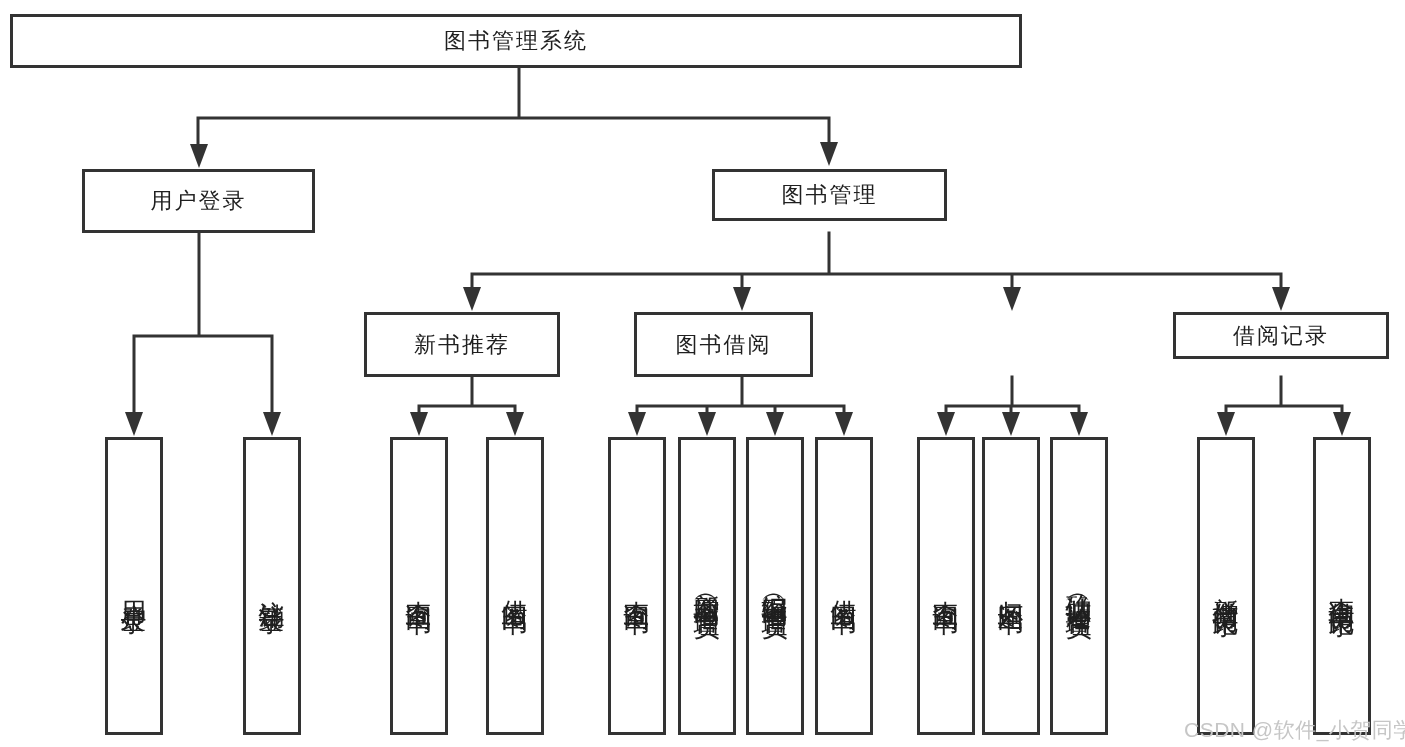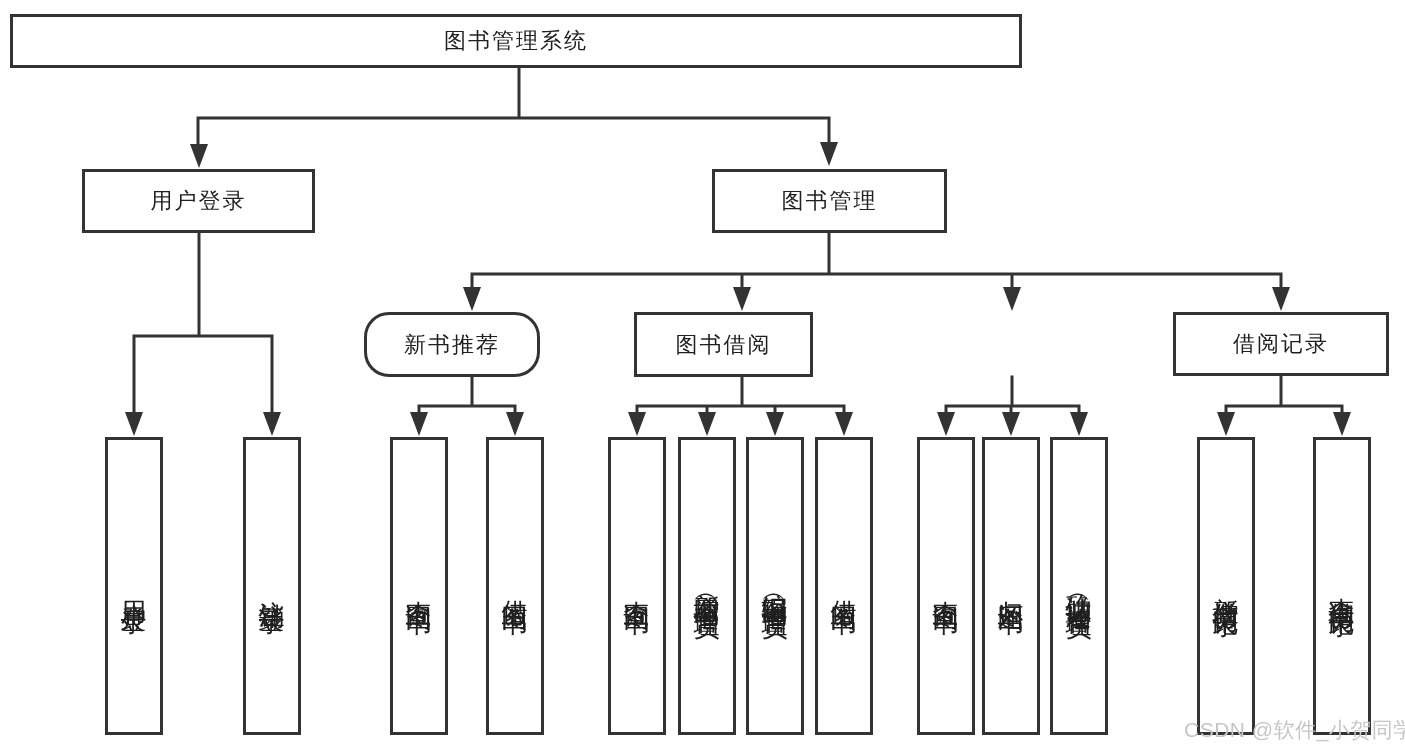--- a/index.html
+++ b/index.html
@@ -112,7 +112,7 @@
   <div class="node" style="left:10px; top:14px; width:1012px; height:54px;">图书管理系统</div>
 
   <div class="node" style="left:82px; top:169px; width:233px; height:64px;">用户登录</div>
-  <div class="node" style="left:712px; top:169px; width:235px; height:64px;">图书管理</div>
+  <div class="node" style="left:712px; top:169px; width:235px; height:52px;">图书管理</div>
 
   <div class="node" style="left:364px; top:312px; width:176px; height:65px;border-radius:25px;">新书推荐</div>
   <div class="node" style="left:634px; top:312px; width:179px; height:65px;">图书借阅</div>

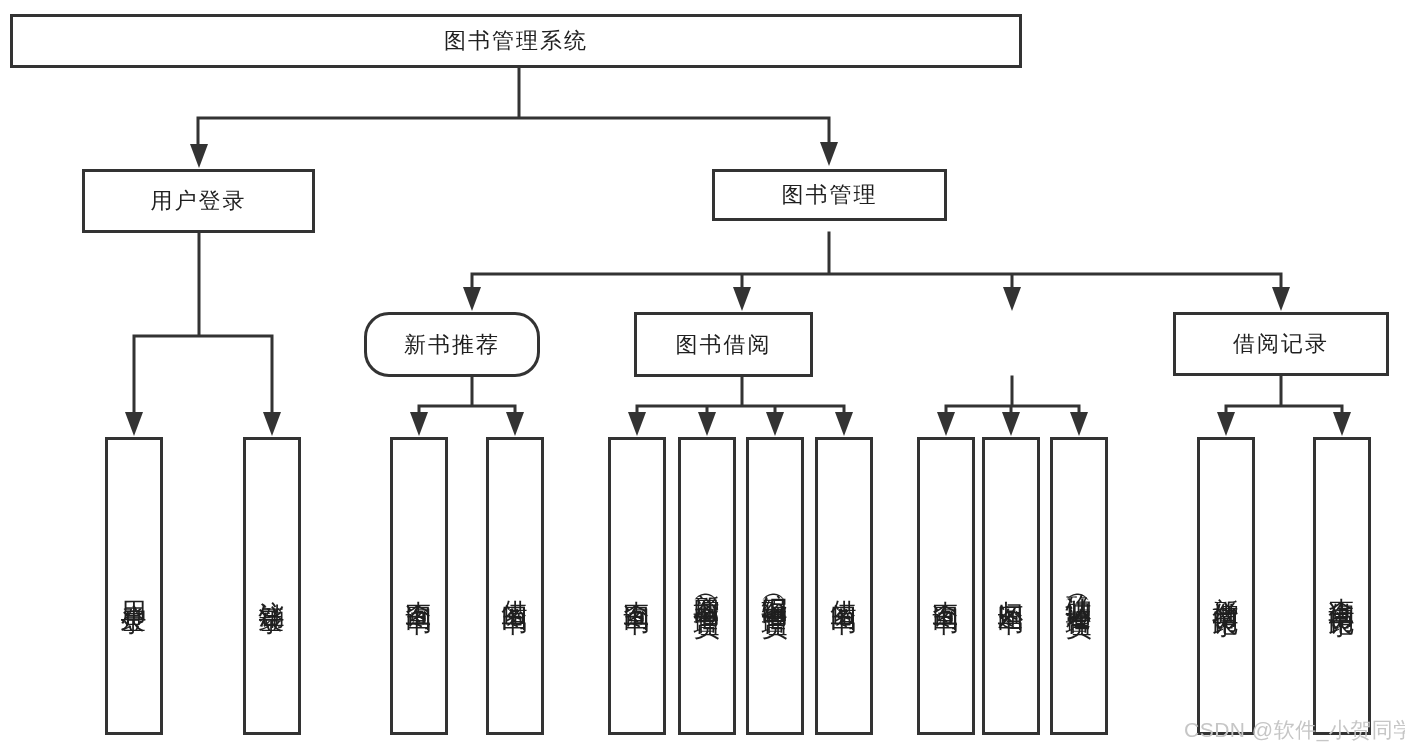--- a/index.html
+++ b/index.html
@@ -114,7 +114,7 @@
   <div class="node" style="left:82px; top:169px; width:233px; height:64px;">用户登录</div>
   <div class="node" style="left:712px; top:169px; width:235px; height:52px;">图书管理</div>
 
-  <div class="node" style="left:364px; top:312px; width:176px; height:65px;border-radius:25px;">新书推荐</div>
+  <div class="node" style="left:364px; top:312px; width:196px; height:65px;">新书推荐</div>
   <div class="node" style="left:634px; top:312px; width:179px; height:65px;">图书借阅</div>
   <div class="node" style="left:1173px; top:312px; width:216px; height:64px;">借阅记录</div>
 

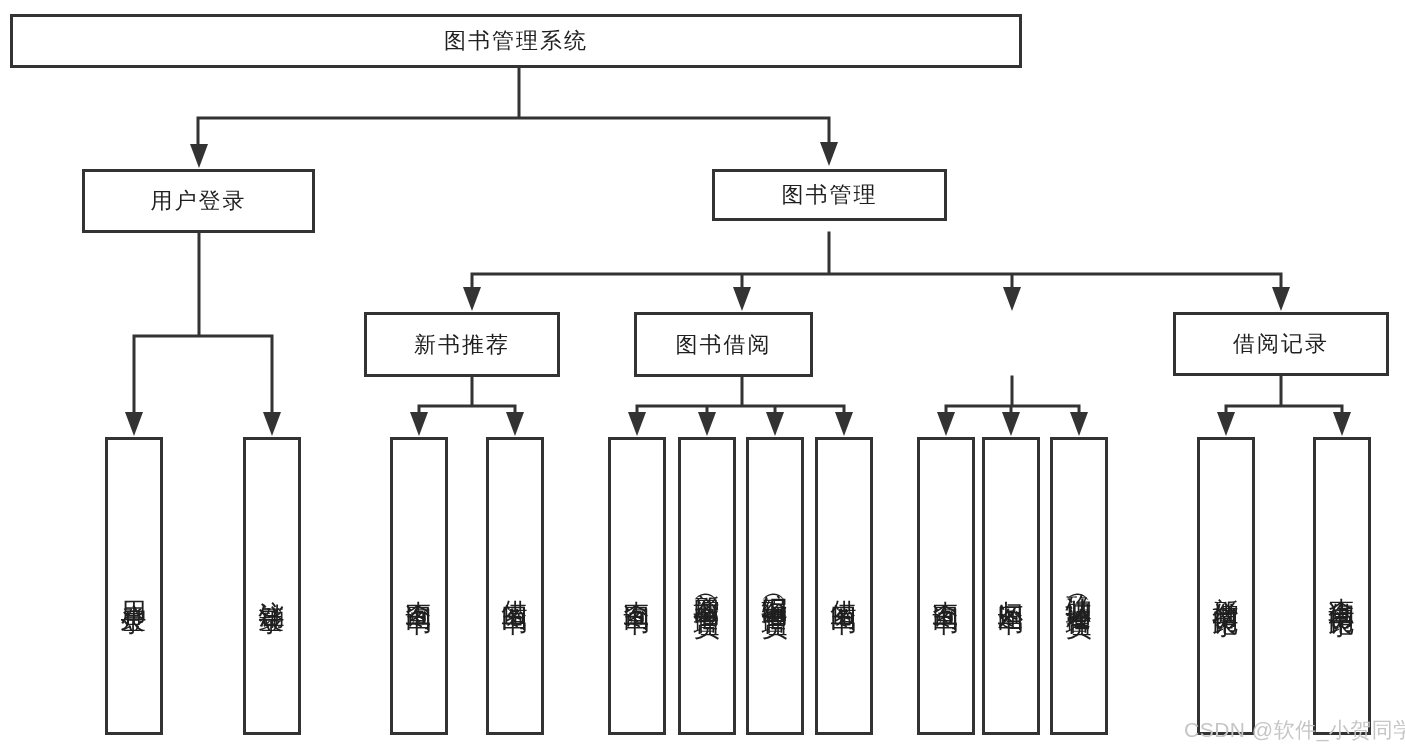--- a/index.html
+++ b/index.html
@@ -116,7 +116,7 @@
 
   <div class="node" style="left:364px; top:312px; width:196px; height:65px;">新书推荐</div>
   <div class="node" style="left:634px; top:312px; width:179px; height:65px;">图书借阅</div>
-  <div class="node" style="left:1173px; top:312px; width:216px; height:64px;">借阅记录</div>
+  <div class="node" style="left:1173px; top:312px; width:216px; height:47px;">借阅记录</div>
 
   <div class="leaf" style="left:105px;">用户登录</div>
   <div class="leaf" style="left:243px;">注销登录</div>

